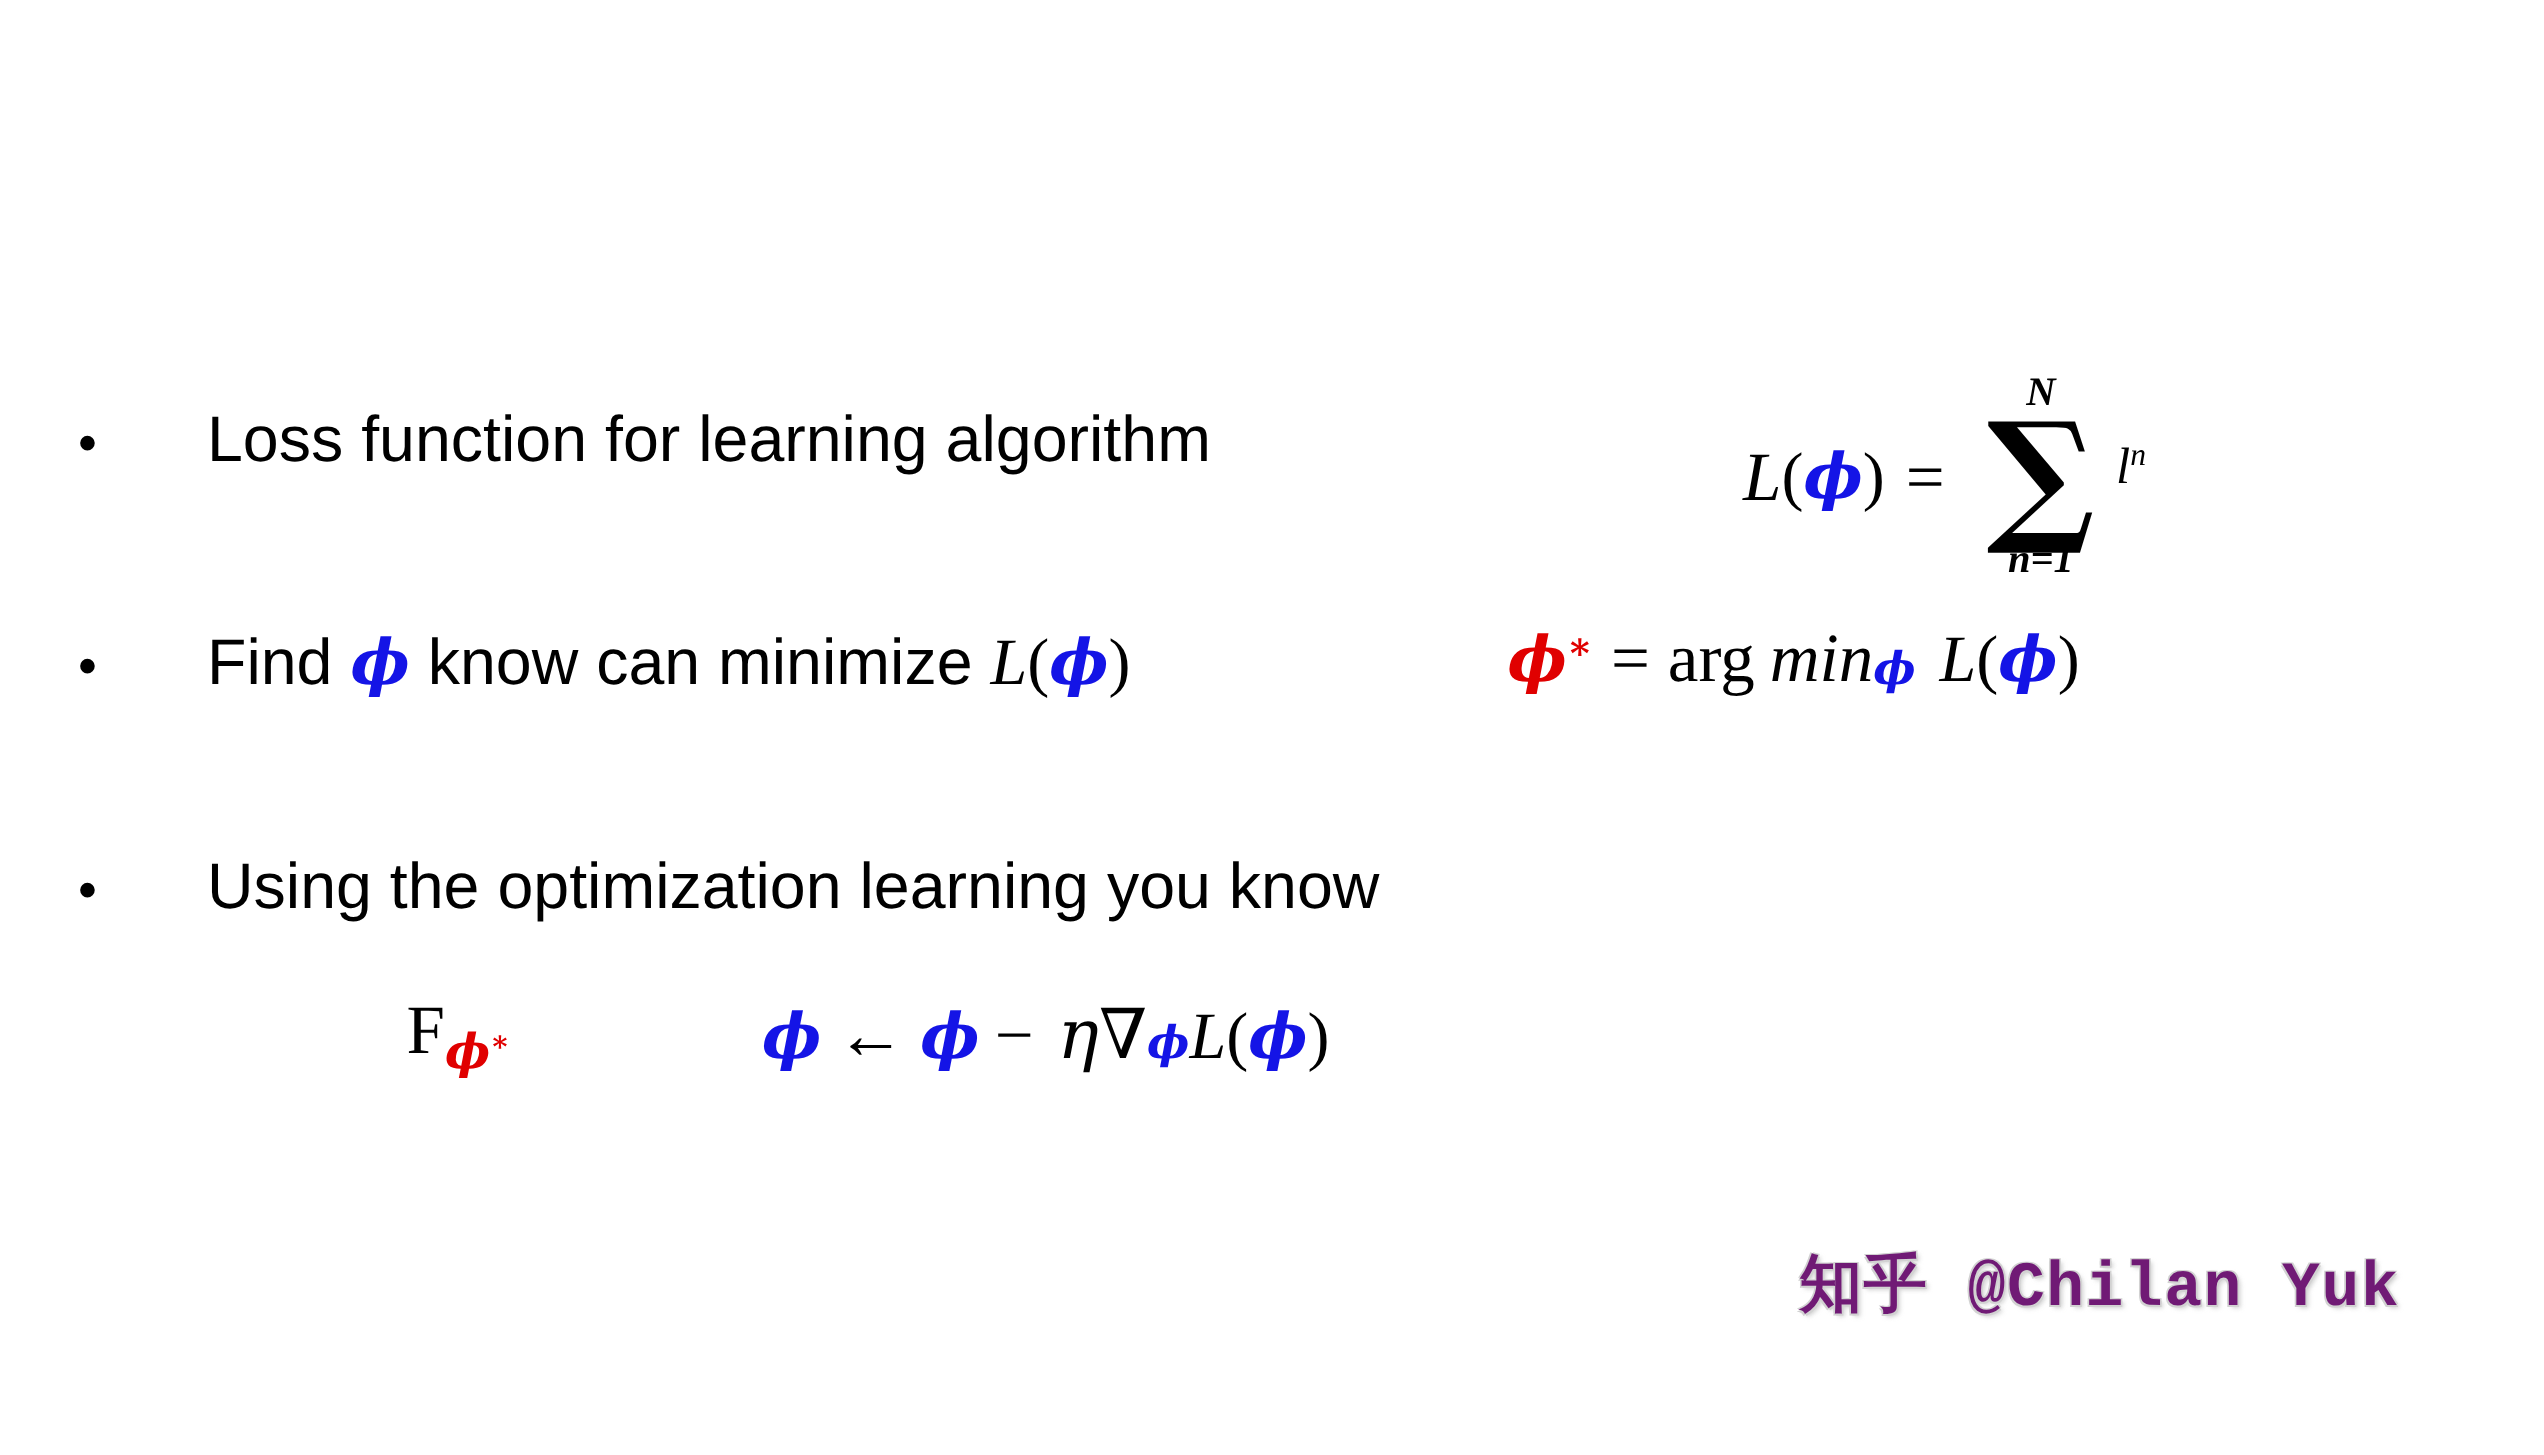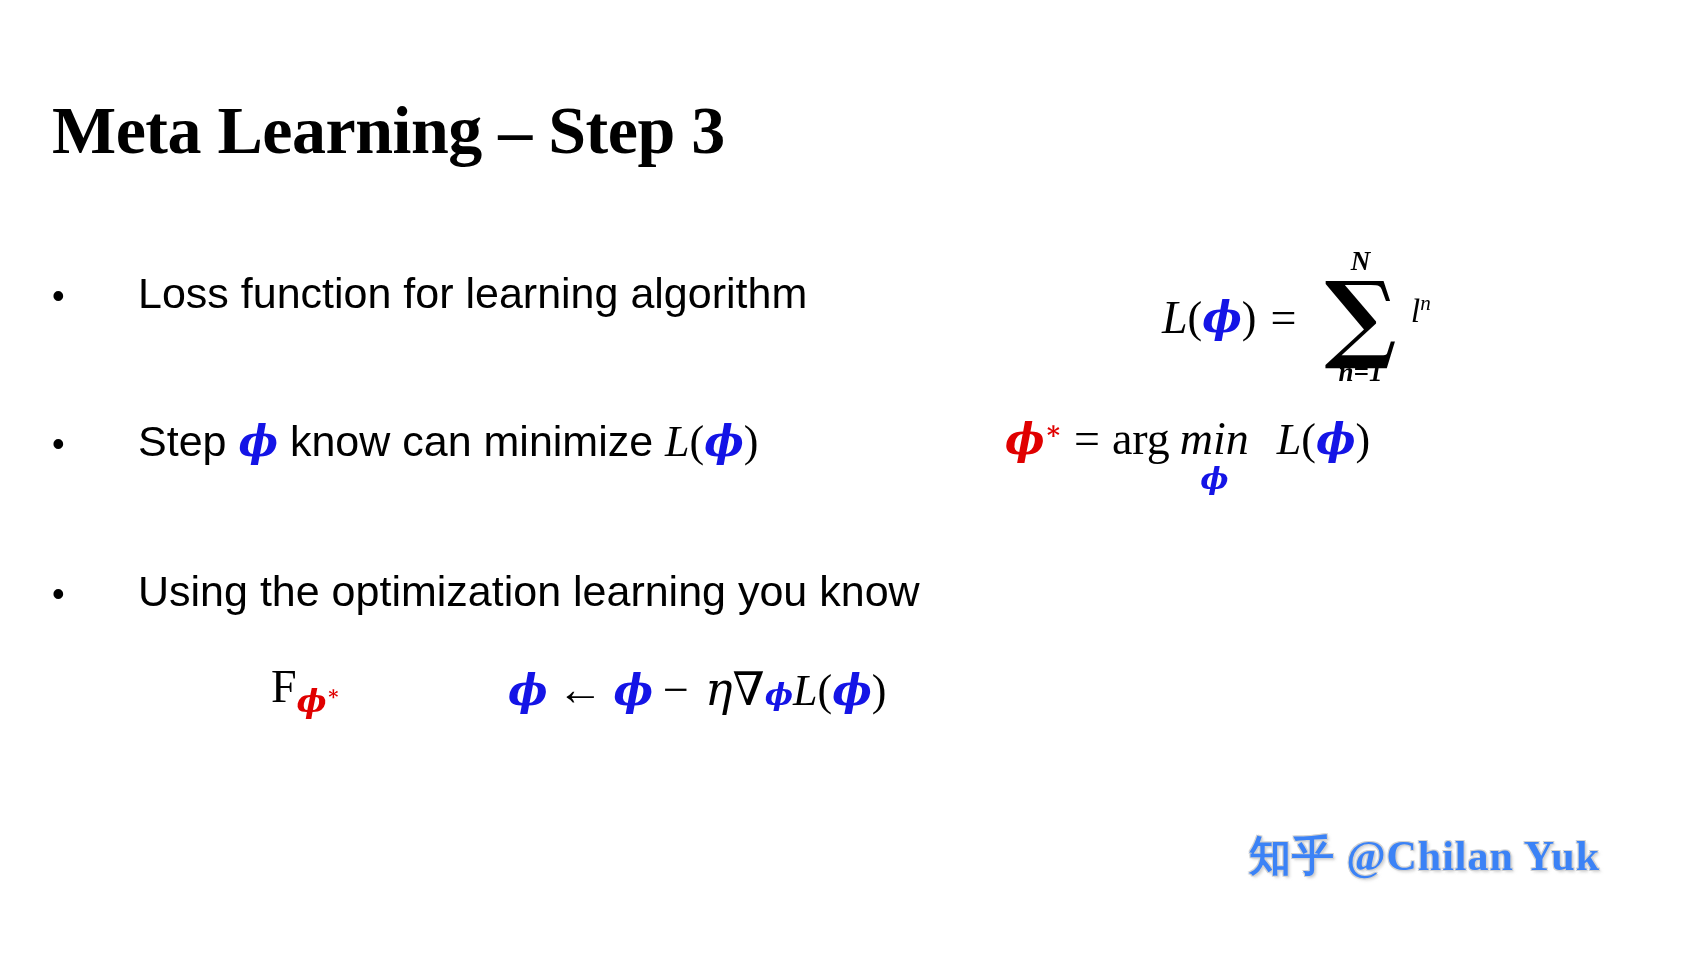--- a/index.html
+++ b/index.html
@@ -231,7 +231,6 @@
 
 <div class="slide">
 
-  <div class="slide-title">Meta Learning – Step 3</div>
 
   <div class="bullet bullet-1">
     <span class="dot">•</span>

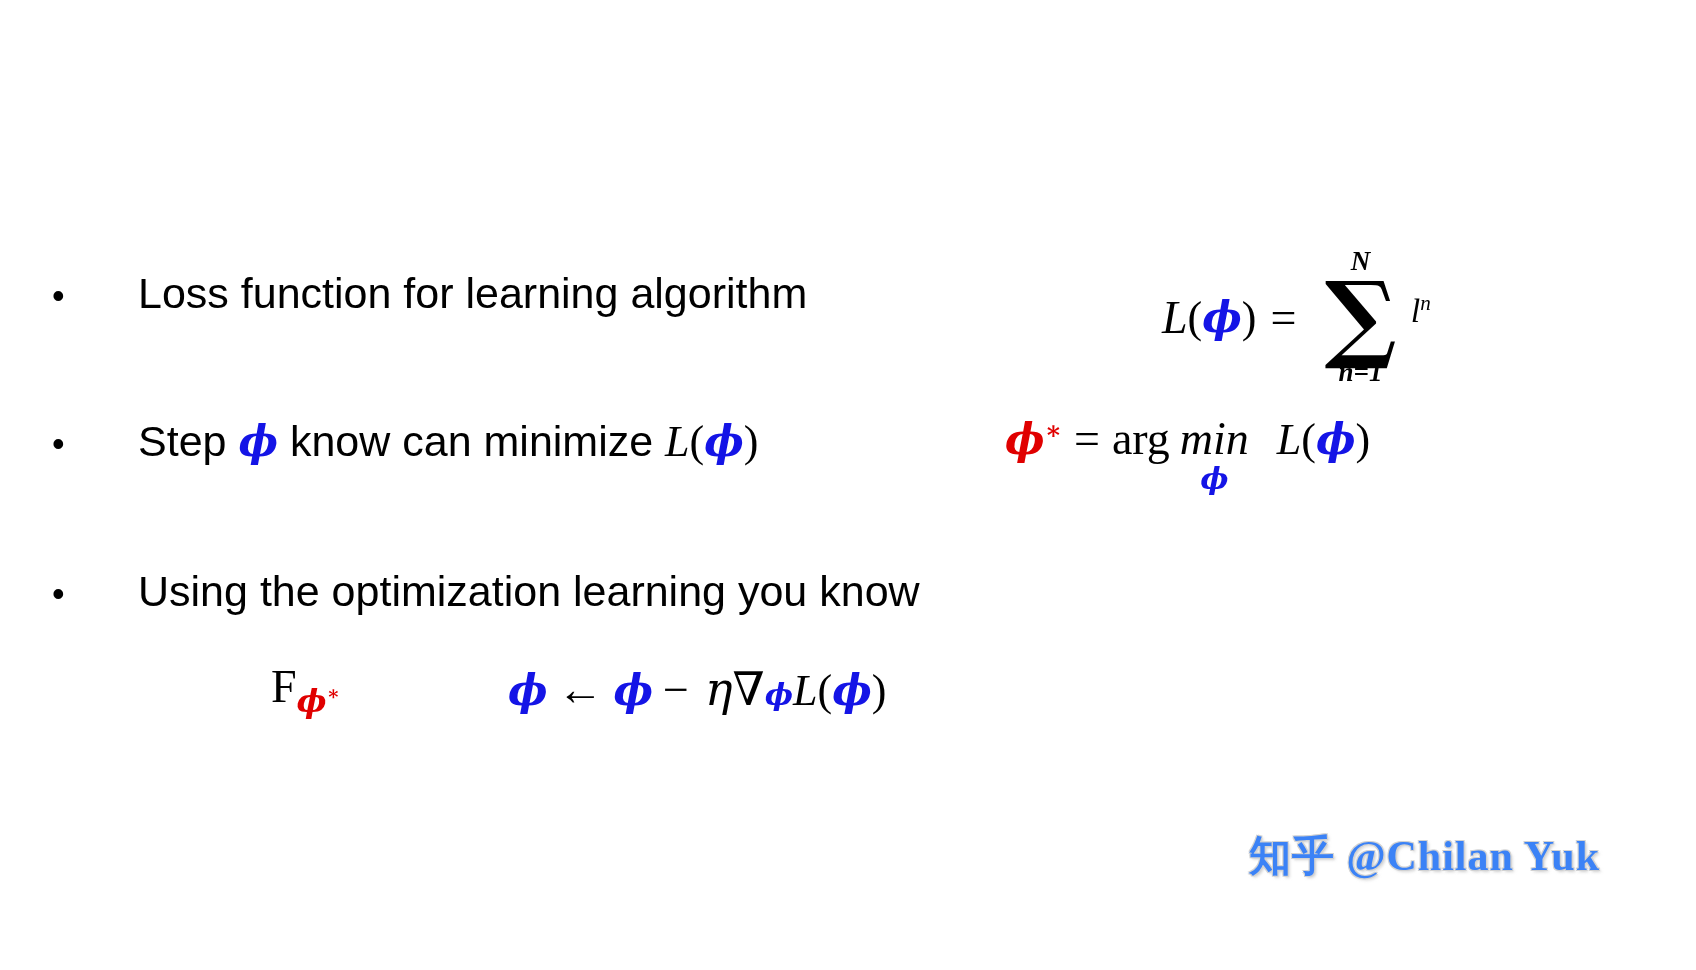--- a/index.html
+++ b/index.html
@@ -240,7 +240,7 @@
   <div class="bullet bullet-2">
     <span class="dot">•</span>
     <span class="btext">
-      <span>Step </span><span class="phi blue">ϕ</span><span> know can minimize </span><span class="mi">L</span><span class="mi-up">(</span><span class="phi blue">ϕ</span><span class="mi-up">)</span>
+      <span>Find </span><span class="phi blue">ϕ</span><span> know can minimize </span><span class="mi">L</span><span class="mi-up">(</span><span class="phi blue">ϕ</span><span class="mi-up">)</span>
     </span>
   </div>
 

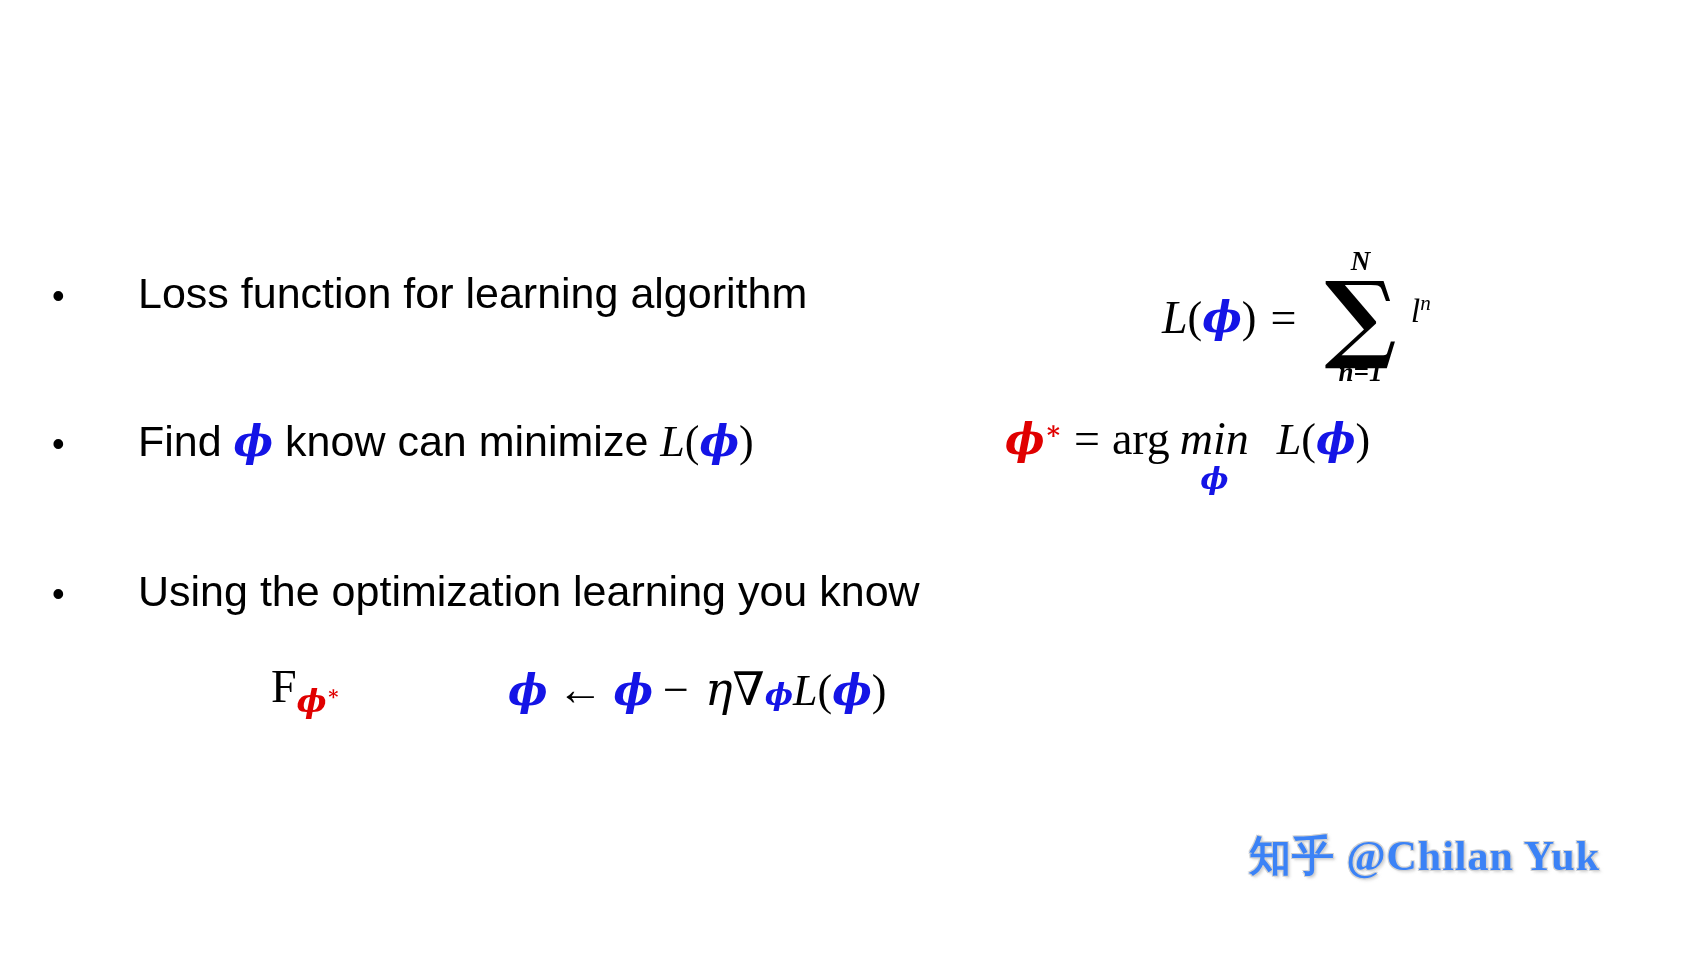--- a/index.html
+++ b/index.html
@@ -140,10 +140,10 @@
   }
   .minstack {
     display: inline-flex;
-    flex-direction: column;
-    align-items: center;
+    flex-direction: row;
+    align-items: flex-end;
     line-height: 1;
-    margin-right: 28px;
+    margin-right: 16px;
   }
   .minstack .mintop { font-style: italic; font-size: 46px; }
   .minstack .minbot {

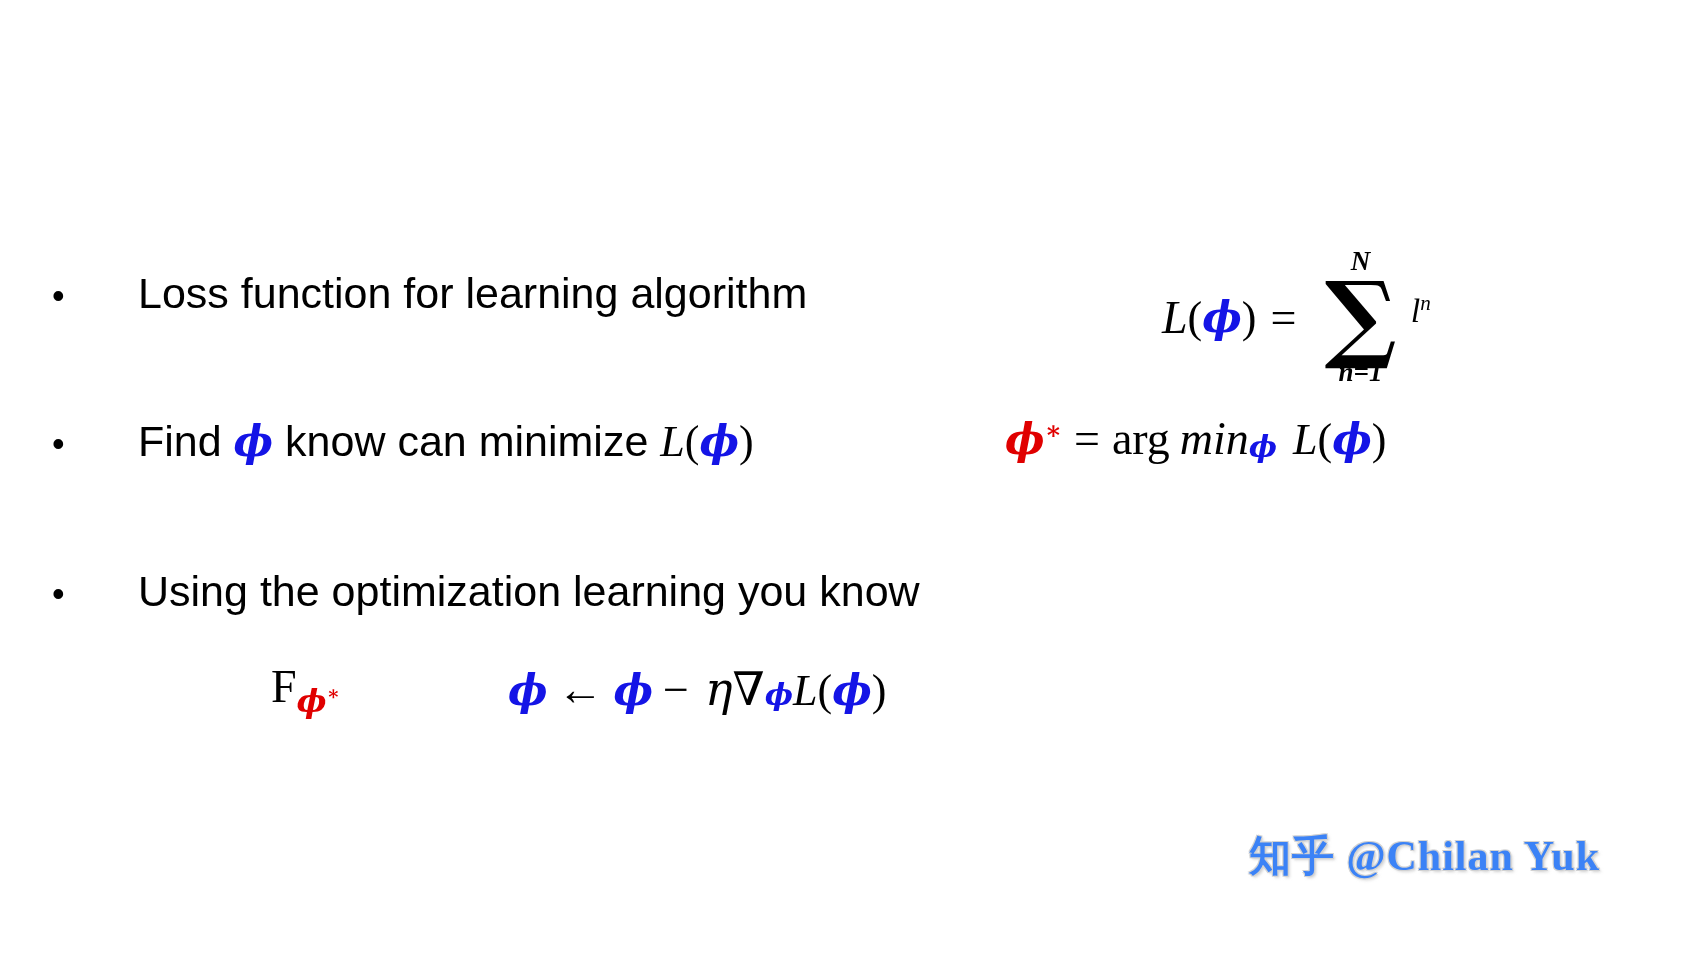--- a/index.html
+++ b/index.html
@@ -210,11 +210,11 @@
     position: absolute;
     right: 96px;
     bottom: 86px;
-    font-family: Liberation Serif, serif;
+    font-family: Liberation Mono, monospace;
     font-size: 42px;
     font-weight: bold;
     letter-spacing: 1px;
-    color: #3b82f6;
+    color: #701a75;
     text-shadow:
       -1px -1px 0 #d2d2d2,
        1px -1px 0 #d2d2d2,

